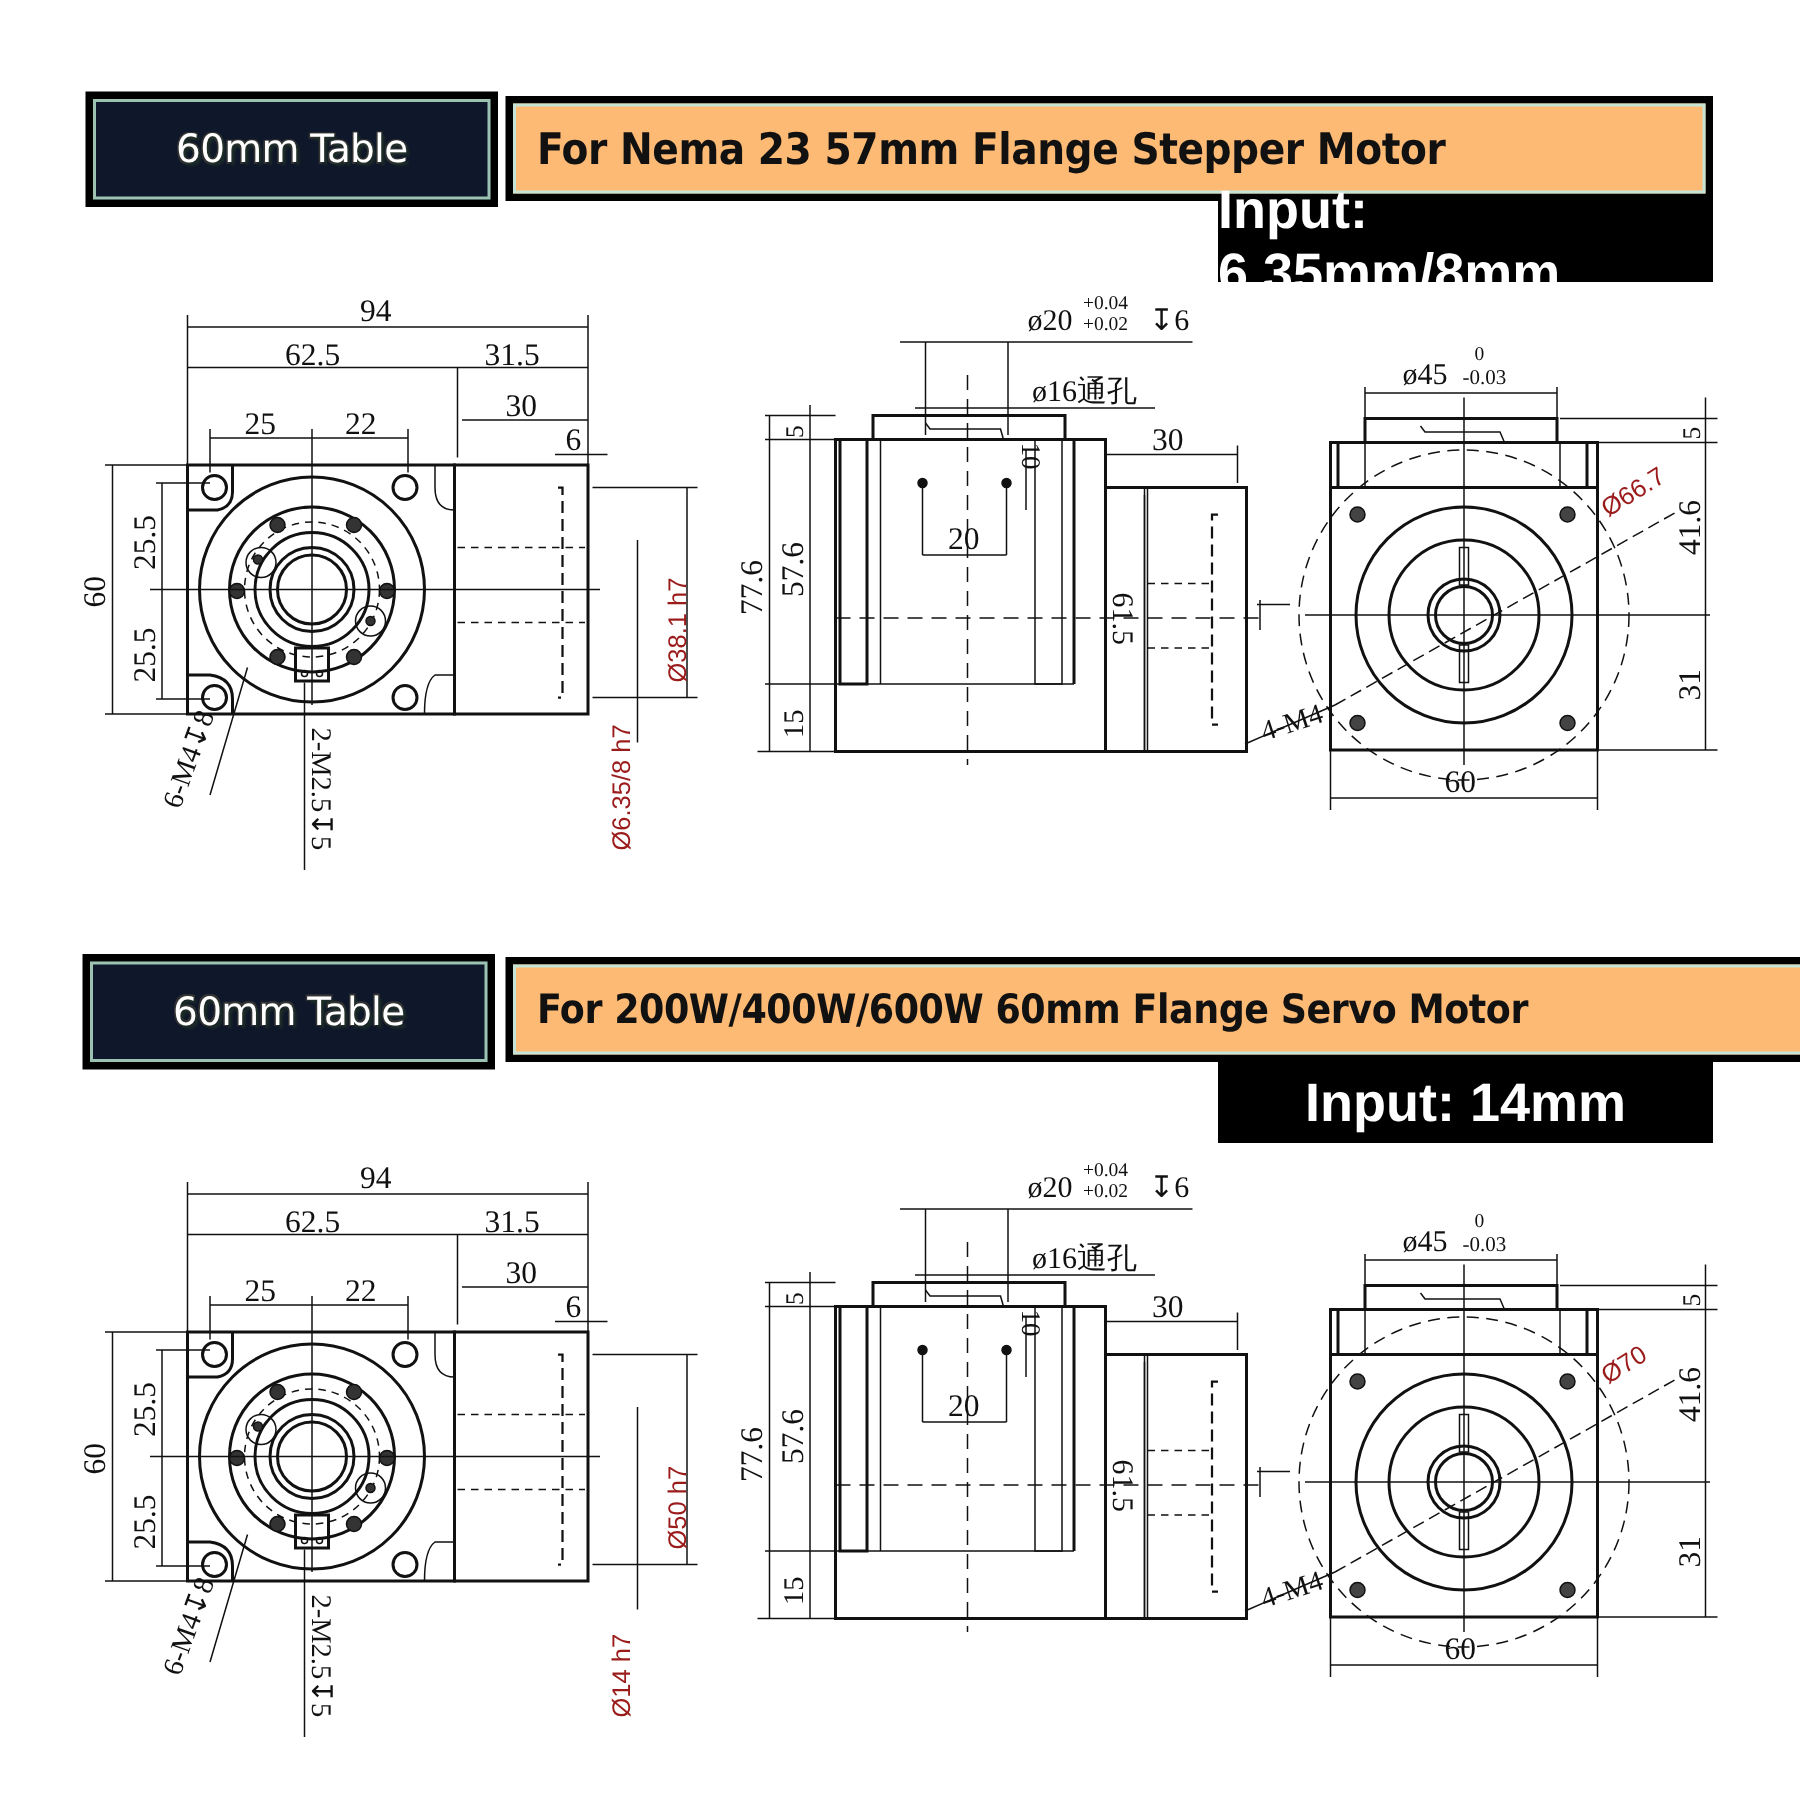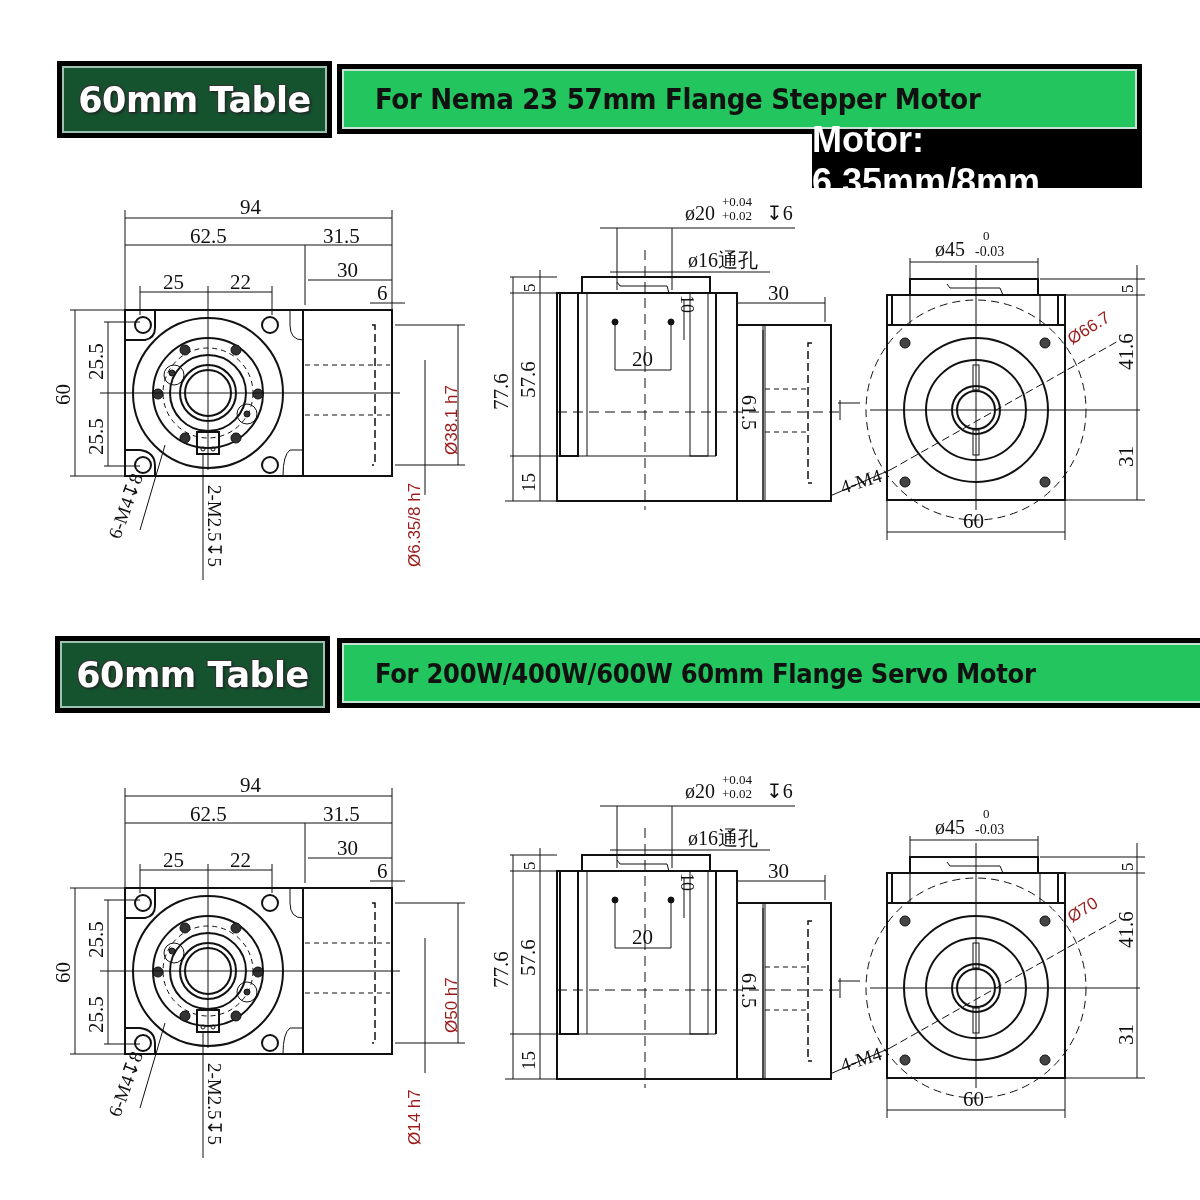--- a/index.html
+++ b/index.html
@@ -11,9 +11,9 @@
     position:absolute; background:#000; box-sizing:border-box; padding:5px;
   }
   .tag-inner {
-    width:100%; height:100%; box-sizing:border-box; background:#14532d;
+    width:100%; height:100%; box-sizing:border-box; background:#0f172a;
     border:2px solid #9cc3b1; display:flex; align-items:center; justify-content:center;
-    color:#fff; font-weight:bold; font-size:35px; font-family:"DejaVu Sans", sans-serif;
+    color:#fff; font-weight:normal; font-size:26px; font-family:"DejaVu Sans", sans-serif;
     text-shadow: 2px 2px 2px #1e2f27, -1px -1px 0 #333, 1px -1px 0 #333, -1px 1px 0 #333;
     letter-spacing:-0.5px;
   }

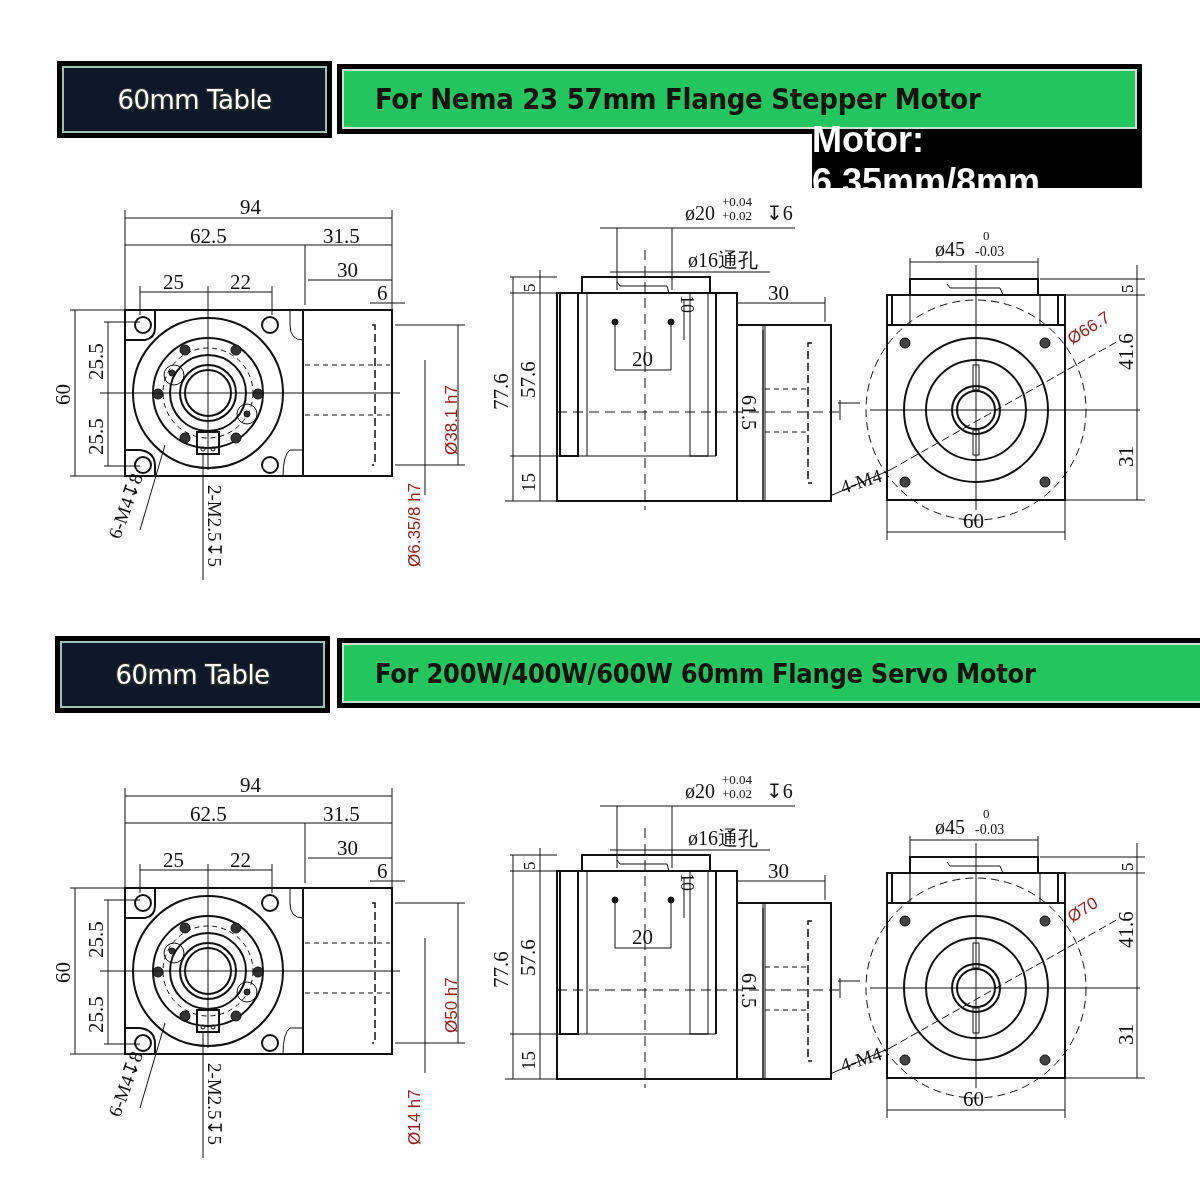--- a/index.html
+++ b/index.html
@@ -19,8 +19,8 @@
   }
   .title-box { position:absolute; background:#000; box-sizing:border-box; padding:5px; }
   .title-inner {
-    width:100%; height:100%; box-sizing:border-box; background:#22c55e;
-    border:2px solid #c6e4d6; display:flex; align-items:center; padding-left:31px;
+    width:100%; height:100%; box-sizing:border-box; background:#fdba74;
+    border:2px solid #c6e4d6; display:flex; align-items:center; padding-left:14px;
     color:#111; font-weight:bold; font-size:29px; font-family:"DejaVu Sans Condensed","DejaVu Sans", sans-serif;
     letter-spacing:-0.3px;
   }

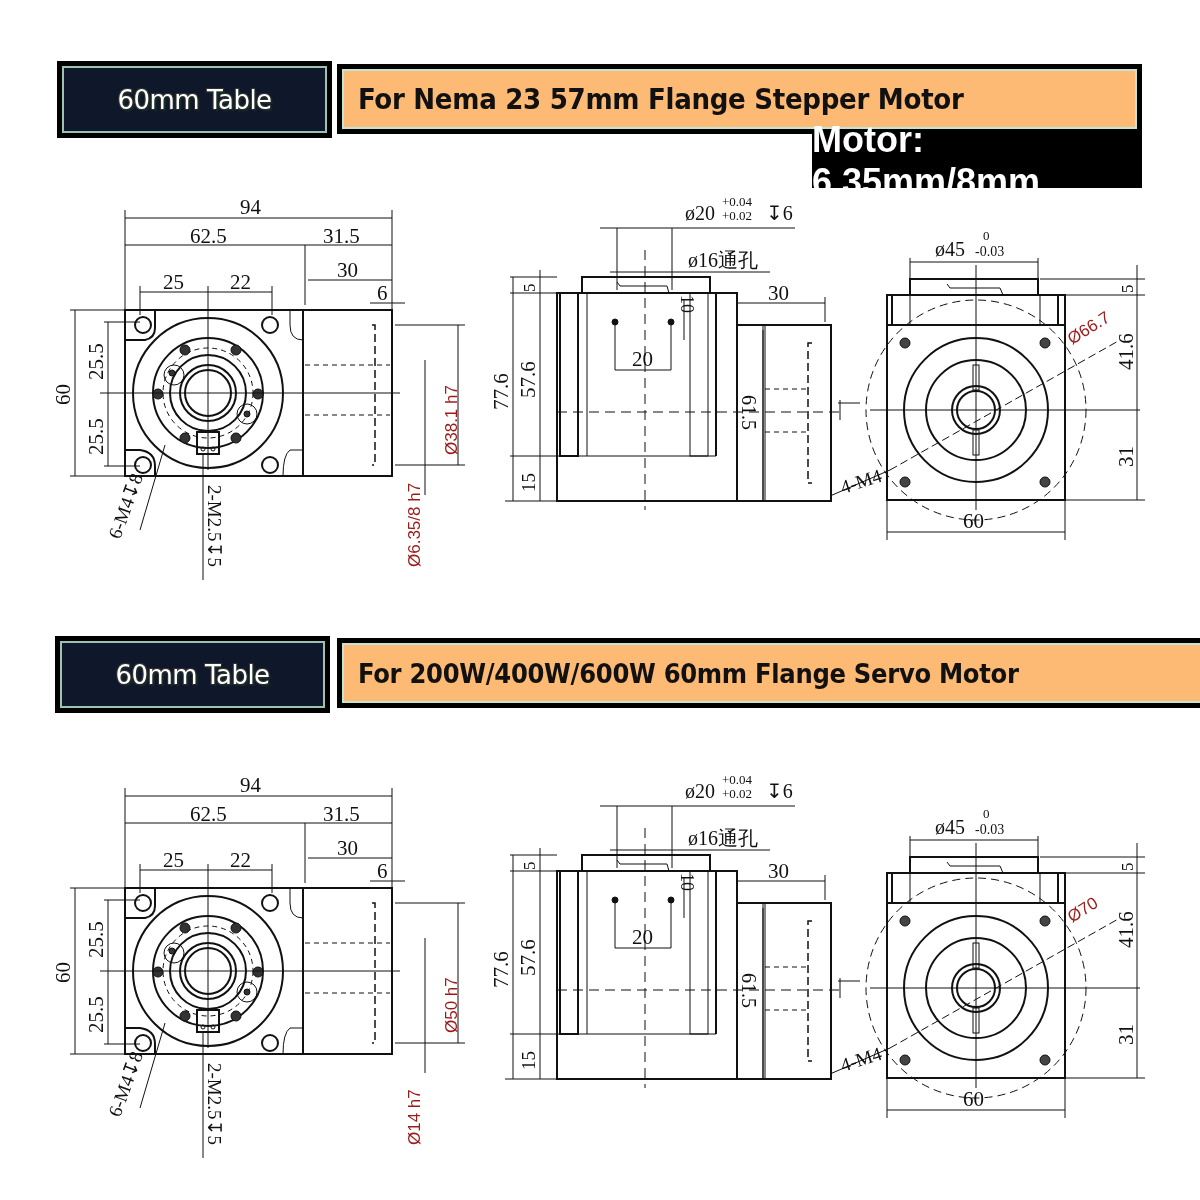--- a/index.html
+++ b/index.html
@@ -43,7 +43,7 @@
   <div class="title-box" style="left:337px;top:64px;width:805px;height:70px;">
     <div class="title-inner">For Nema 23 57mm Flange Stepper Motor</div>
   </div>
-  <div class="input-box" style="left:812px;top:134px;width:330px;height:54px;">Motor: 6.35mm/8mm</div>
+  <div class="input-box" style="left:812px;top:134px;width:330px;height:54px;">Input: 6.35mm/8mm</div>
 
   <svg class="drawing" width="1200" height="580" viewBox="0 0 1200 580">
     <g stroke="#111" fill="none" stroke-width="1">

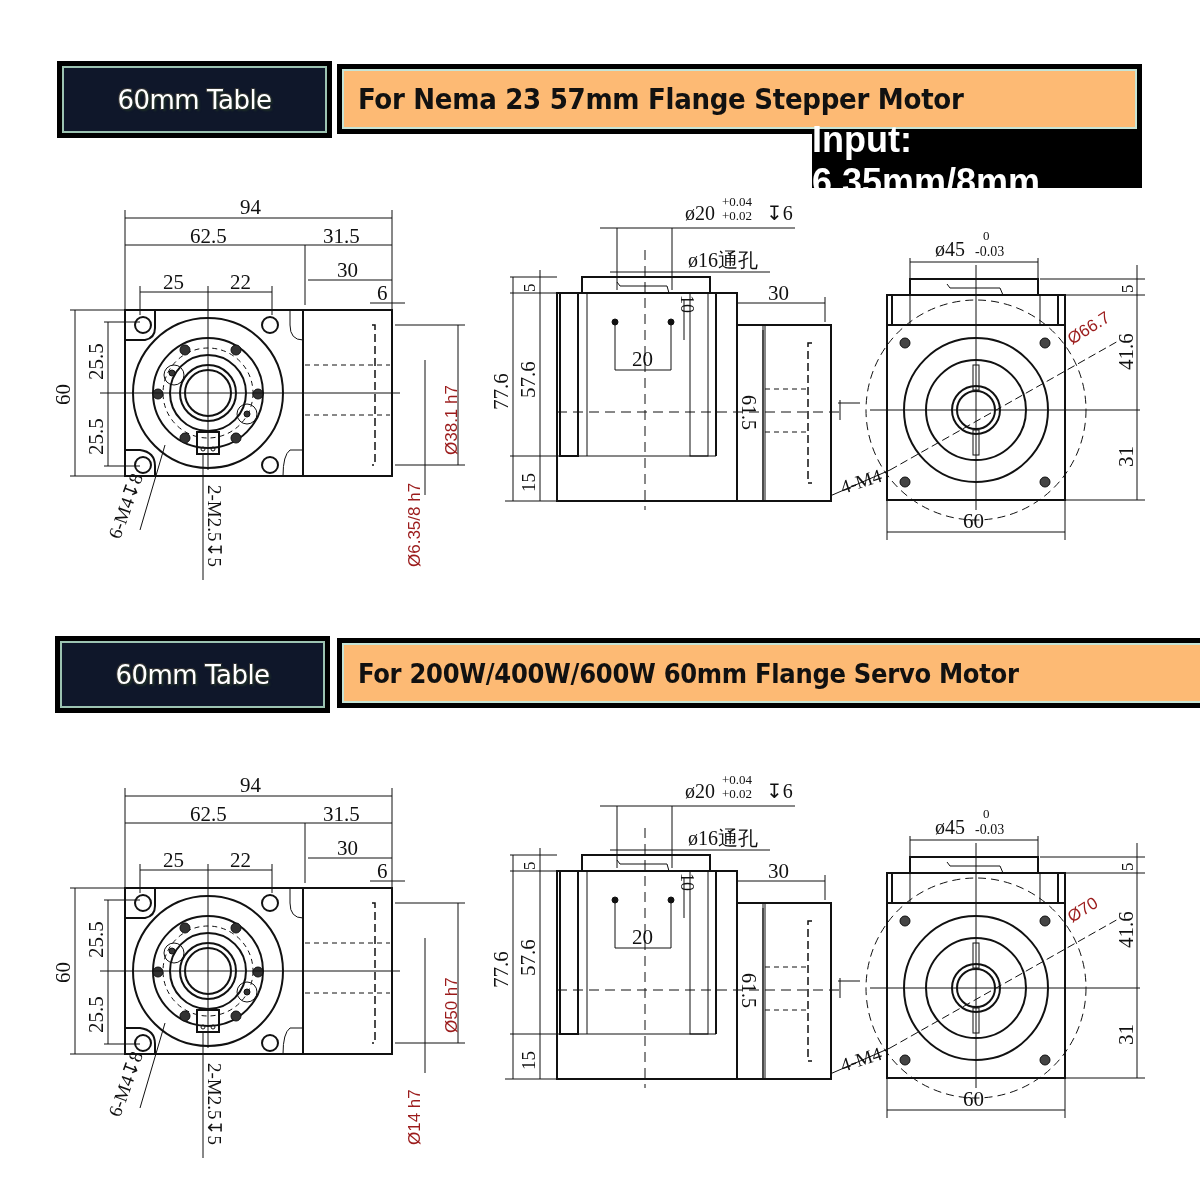--- a/index.html
+++ b/index.html
@@ -256,6 +256,7 @@
   <div class="title-box" style="left: 337px; top: 60px; width: 944px; height: 70px;">
     <div class="title-inner" style="font-size: 27px;">For 200W/400W/600W 60mm Flange Servo Motor</div>
   </div>
+  <div class="input-box" style="left: 812px; top: 130px; width: 330px; height: 54px;">Input: 14mm</div>
 
   <svg class="drawing" width="1200" height="580" viewBox="0 0 1200 580">
     <g stroke="#111" fill="none" stroke-width="1">

